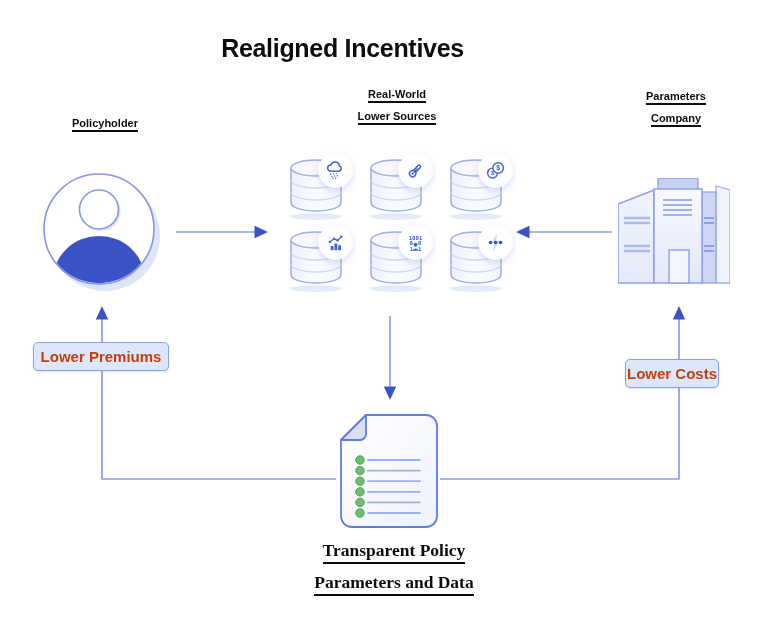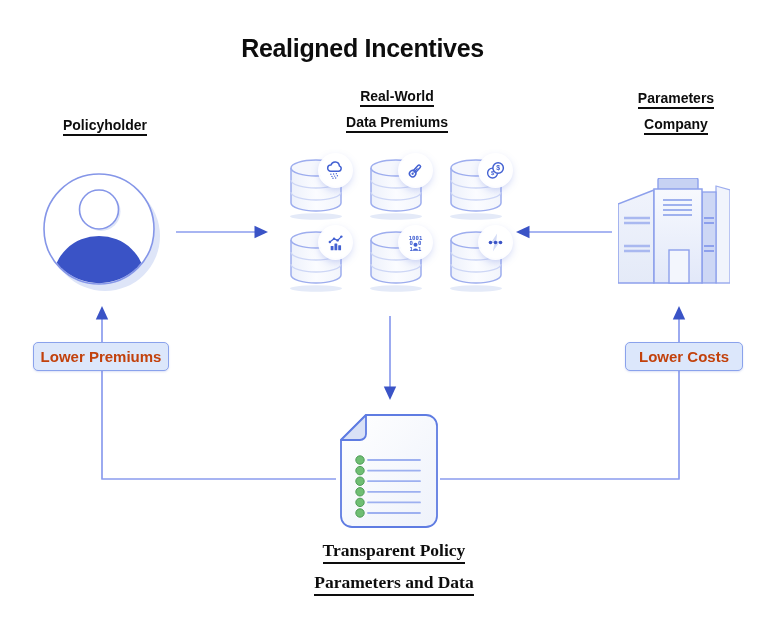--- a/index.html
+++ b/index.html
@@ -10,7 +10,7 @@
   }
   .title {
     position:absolute; left:0; top:34px; width:685px; text-align:center;
-    font-size:25px; font-weight:700; letter-spacing:-0.3px; color:#0d0d0d;margin-left:20px;
+    font-size:25px; font-weight:700; letter-spacing:-0.3px; color:#0d0d0d;
   }
   .col-hdr { position:absolute; text-align:center; font-weight:700; font-size:14px; color:#0d0d0d; }
   .col-hdr .line { margin-bottom:7px; }

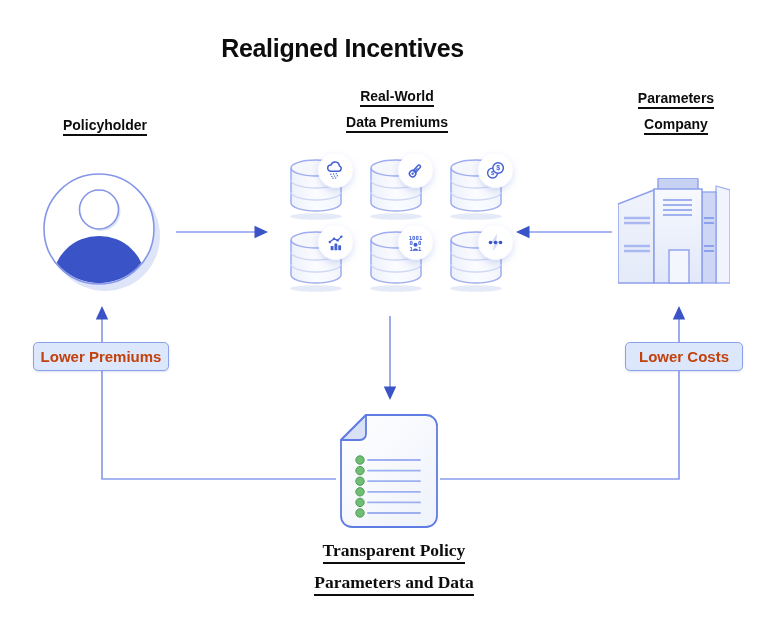--- a/index.html
+++ b/index.html
@@ -12,7 +12,7 @@
     position:absolute; left:0; top:34px; width:685px; text-align:center;
     font-size:25px; font-weight:700; letter-spacing:-0.3px; color:#0d0d0d;
   }
-  .col-hdr { position:absolute; text-align:center; font-weight:700; font-size:14px; color:#0d0d0d; }
+  .col-hdr { position:absolute; text-align:center; font-weight:700; font-size:11px; color:#0d0d0d; }
   .col-hdr .line { margin-bottom:7px; }
   .u { display:inline-block; border-bottom:2px solid #0d0d0d; padding-bottom:1px; }
   .abs { position:absolute; }

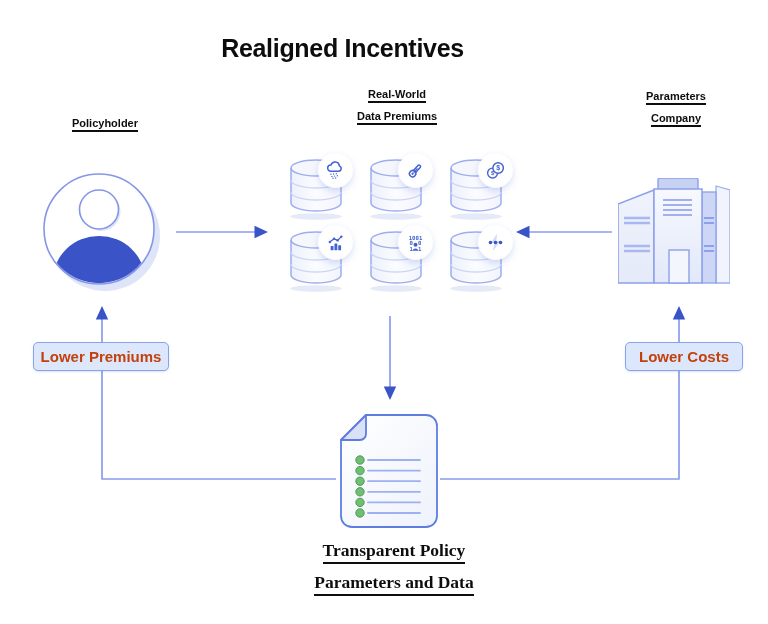--- a/index.html
+++ b/index.html
@@ -48,7 +48,7 @@
   </div>
   <div class="col-hdr" style="left:307px;top:88px;width:180px;">
     <div class="line"><span class="u">Real-World</span></div>
-    <div class="line"><span class="u">Data Premiums</span></div>
+    <div class="line"><span class="u">Lower Sources</span></div>
   </div>
   <div class="col-hdr" style="left:586px;top:90px;width:180px;">
     <div class="line"><span class="u">Parameters</span></div>

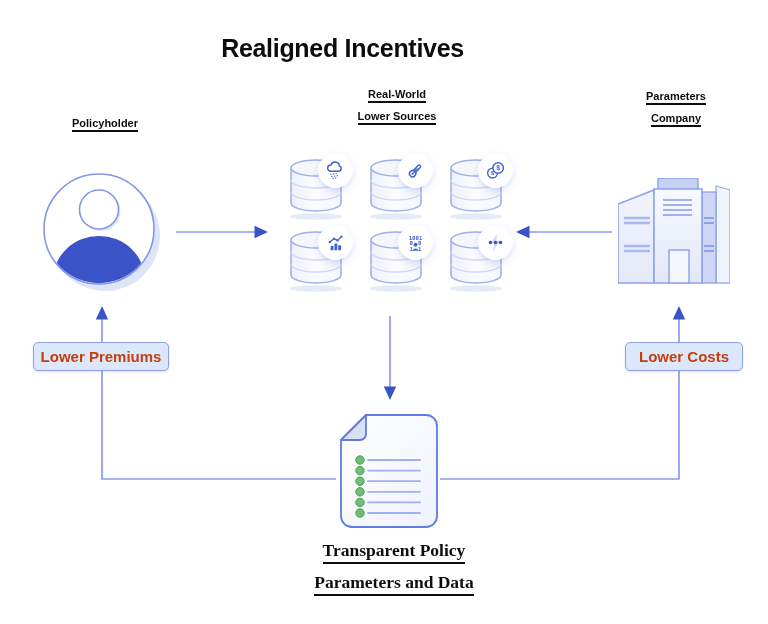--- a/index.html
+++ b/index.html
@@ -260,7 +260,7 @@
   <div class="flow-box" style="left:33px;top:342px;width:136px;">
     <span>Lower Premiums</span>
   </div>
-  <div class="flow-box" style="left:625px;top:342px;width:118px;">
+  <div class="flow-box" style="left:625px;top:359px;width:94px;">
     <span>Lower Costs</span>
   </div>
 

